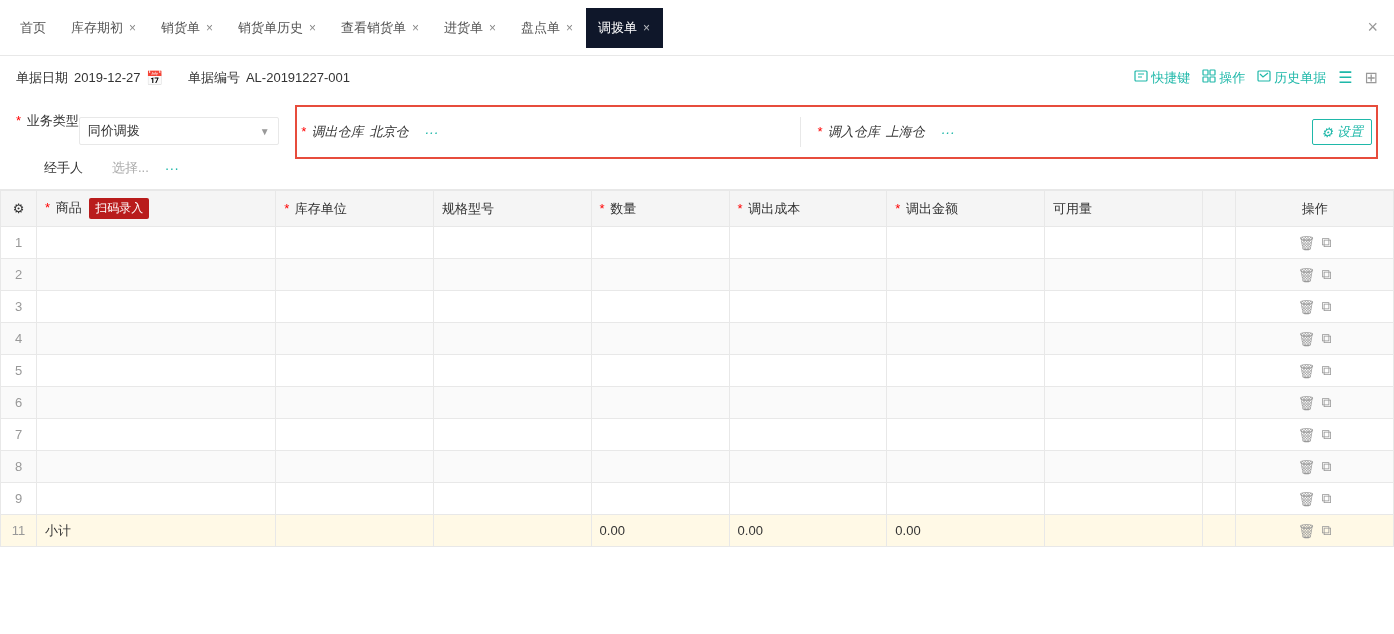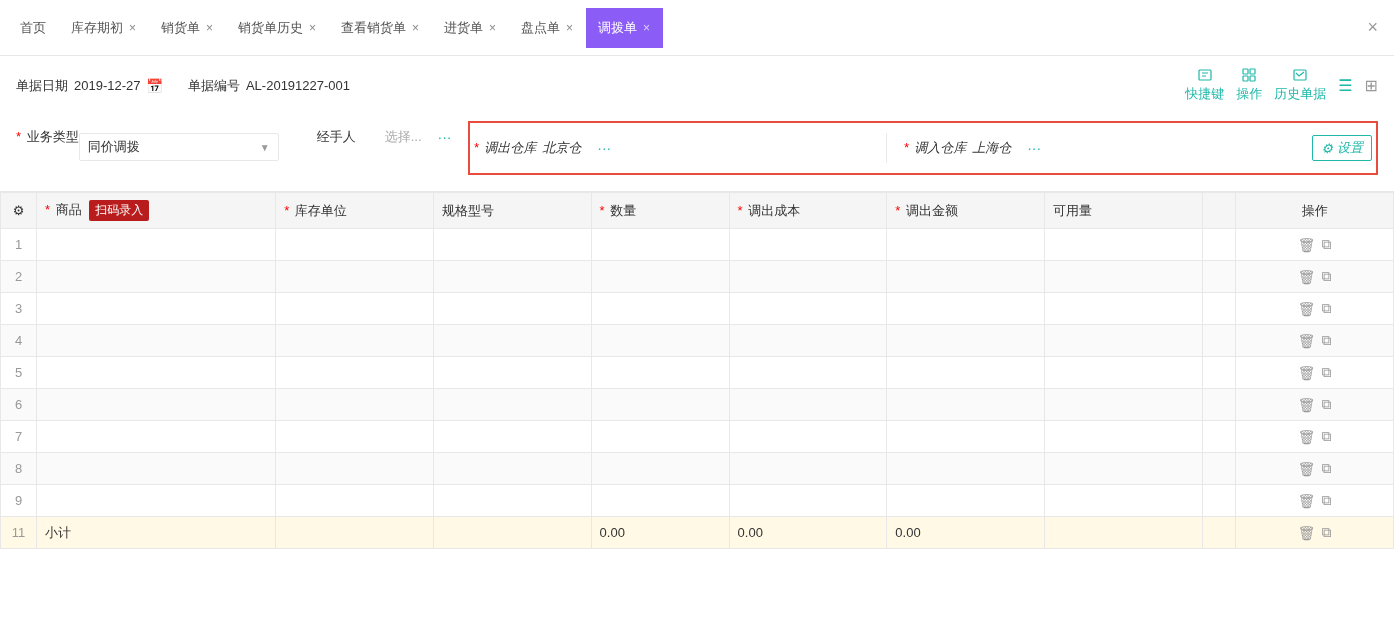--- a/index.html
+++ b/index.html
@@ -24,7 +24,7 @@
       white-space: nowrap;
     }
     .tab-item.active {
-      background: #8b5cf6;
+      background: #0f172a;
       color: #fff;
     }
     .tab-close {

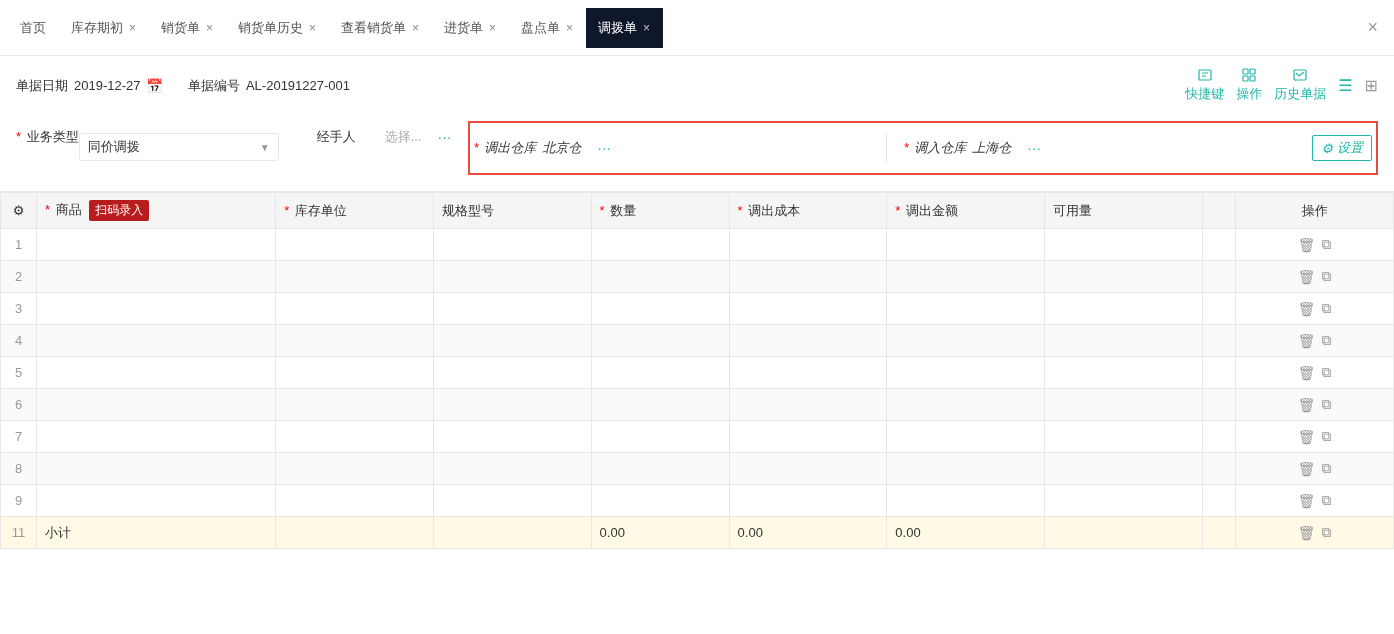--- a/index.html
+++ b/index.html
@@ -76,7 +76,7 @@
       display: flex; align-items: center; gap: 12px;
       color: #1fb8a9; font-size: 13px;
     }
-    .toolbar-right span { cursor: pointer; display: flex; align-items: center; gap: 3px; flex-direction: column; }
+    .toolbar-right span { cursor: pointer; display: flex; align-items: flex-start; gap: 3px; }
 
     
     .highlight-box {

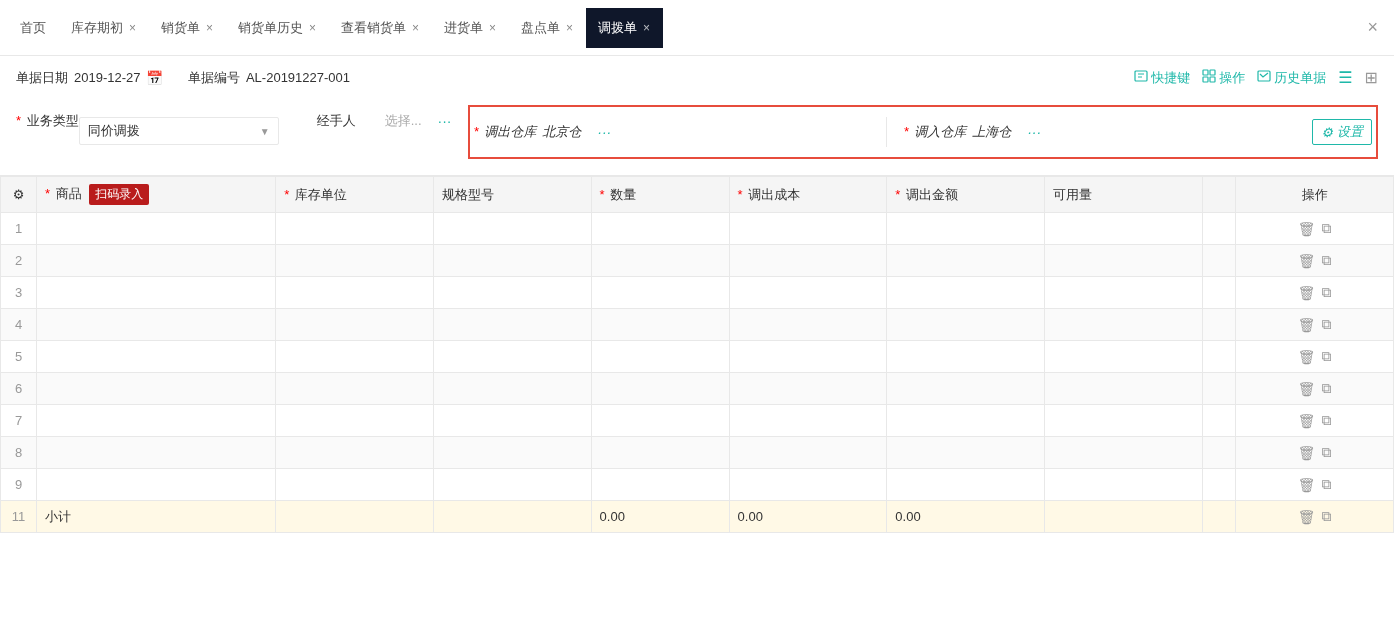--- a/index.html
+++ b/index.html
@@ -297,7 +297,7 @@
 
       <div style="display:flex; align-items:flex-start; gap: 16px;">
 
-        <div style="display:flex; flex-direction:row; gap:10px; min-width:260px;">
+        <div style="display:flex; flex-direction:column; gap:10px; min-width:260px;">
           <div class="biz-row">
             <span class="form-label">
               <span class="required">*</span>

